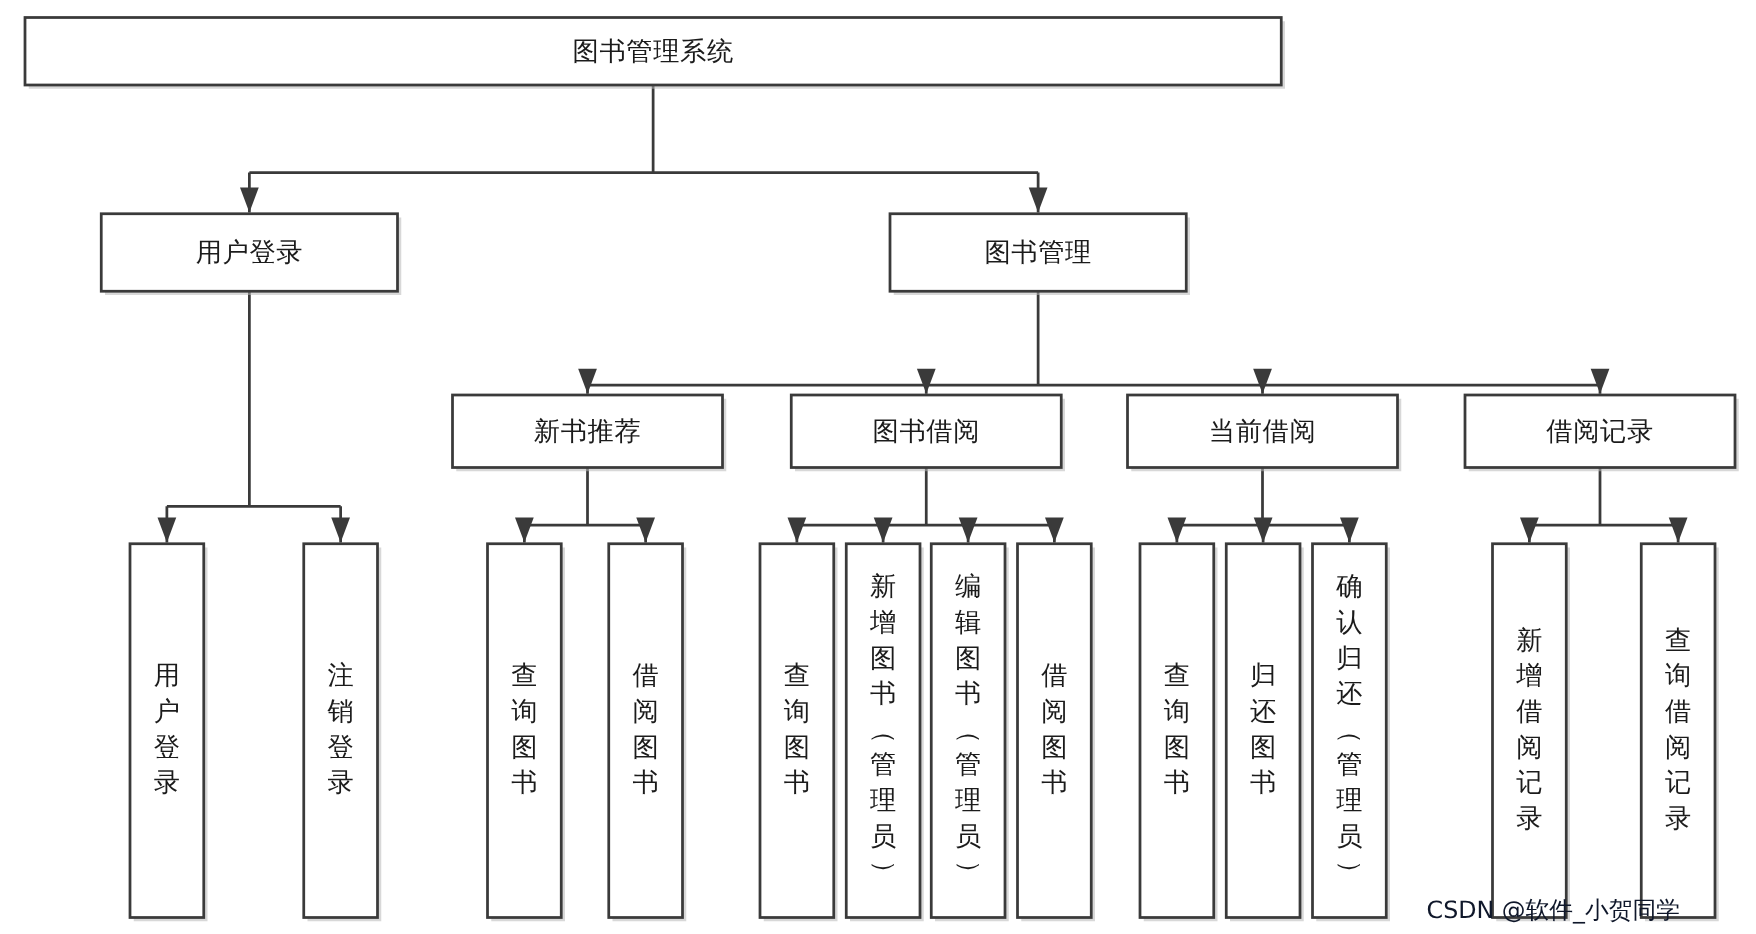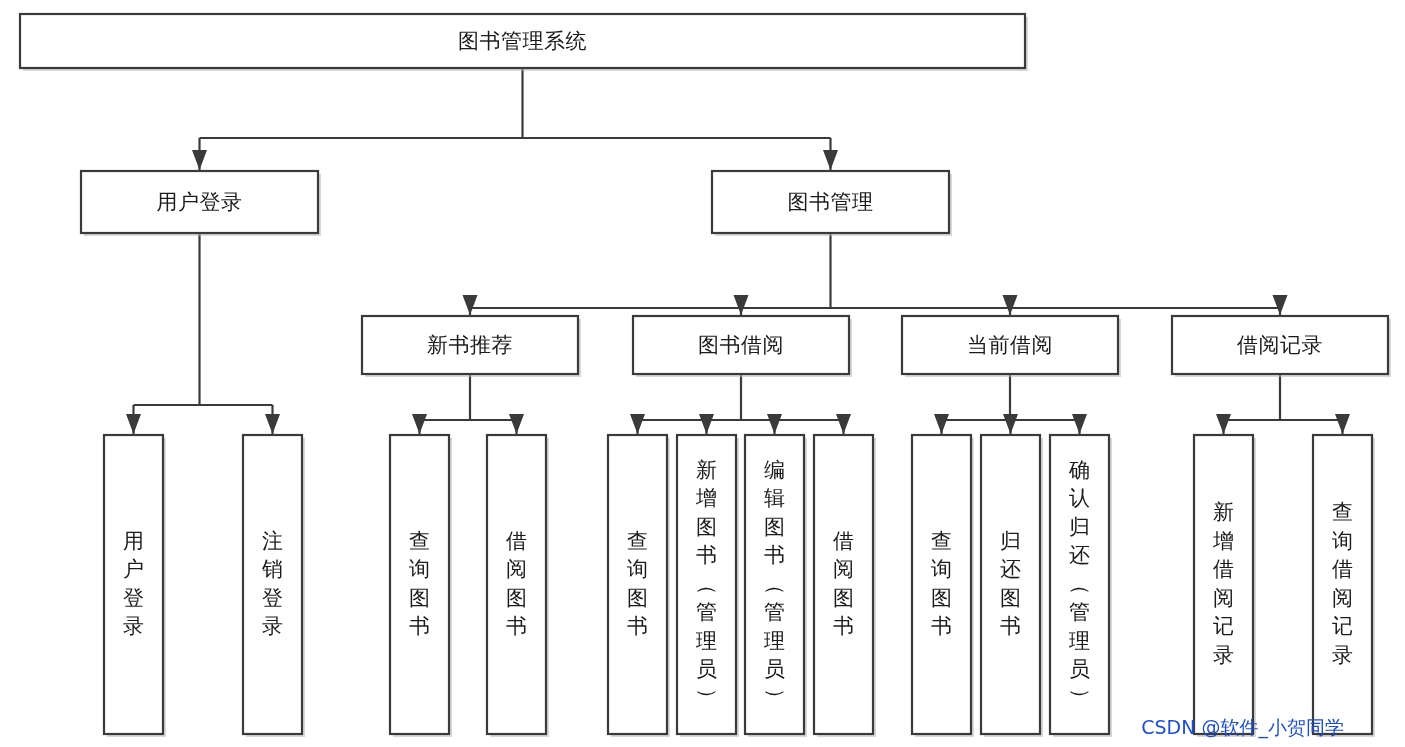--- a/index.html
+++ b/index.html
@@ -68,7 +68,7 @@
     bottom: 6px;
     font-family: "DejaVu Sans", "Liberation Sans", sans-serif;
     font-size: 19px;
-    color: #1d4ed8;
+    color: #0f172a;
     white-space: nowrap;
     user-select: none;
   }

